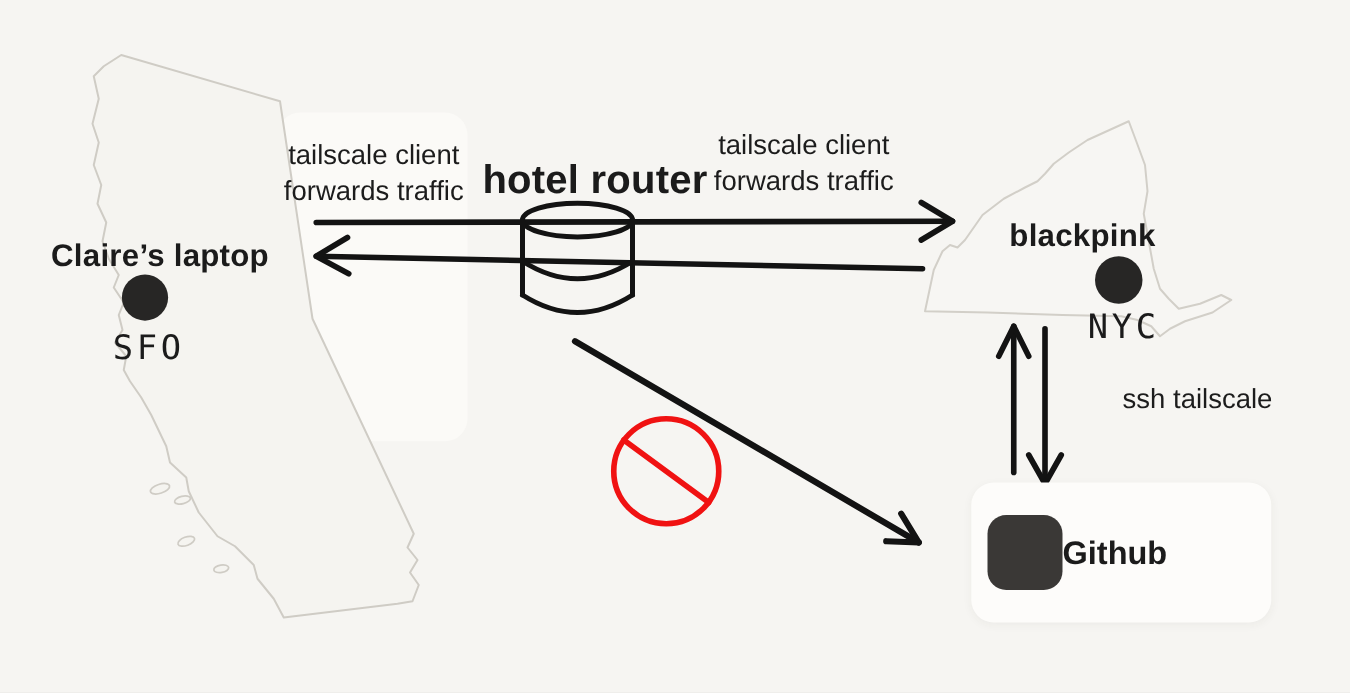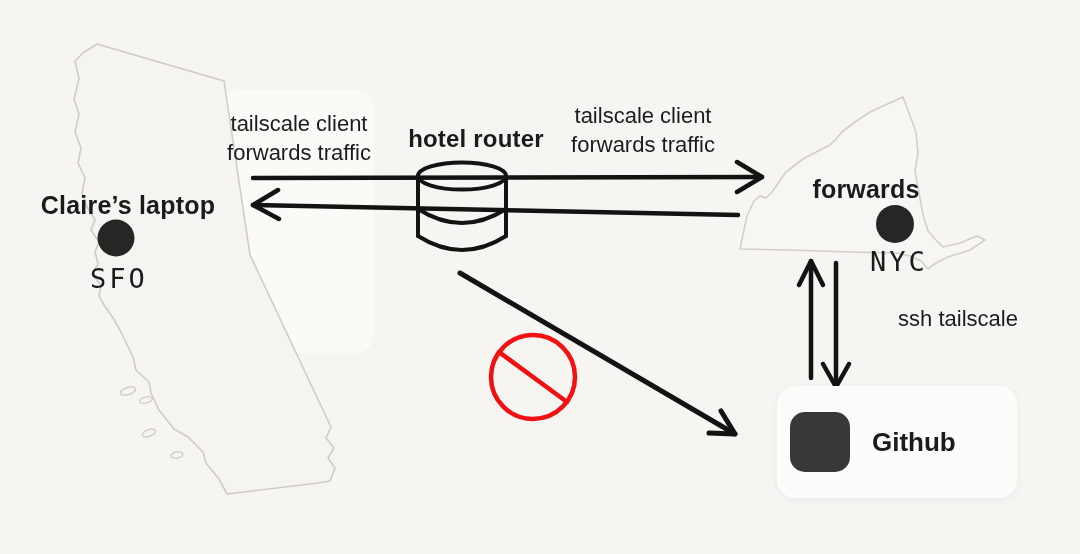--- a/index.html
+++ b/index.html
@@ -106,7 +106,7 @@
 
   <div class="label city" style="left:119px;top:263px;text-align:right;">SFO</div>
 
-  <div class="label node-title" style="left:476px;top:125px;font-size:24px;">hotel router</div>
+  <div class="label node-title" style="left:476px;top:125px;font-size:32px;">hotel router</div>
 
   <div class="label edge-label" style="left:299px;top:109px;">
     <div>tailscale client</div>

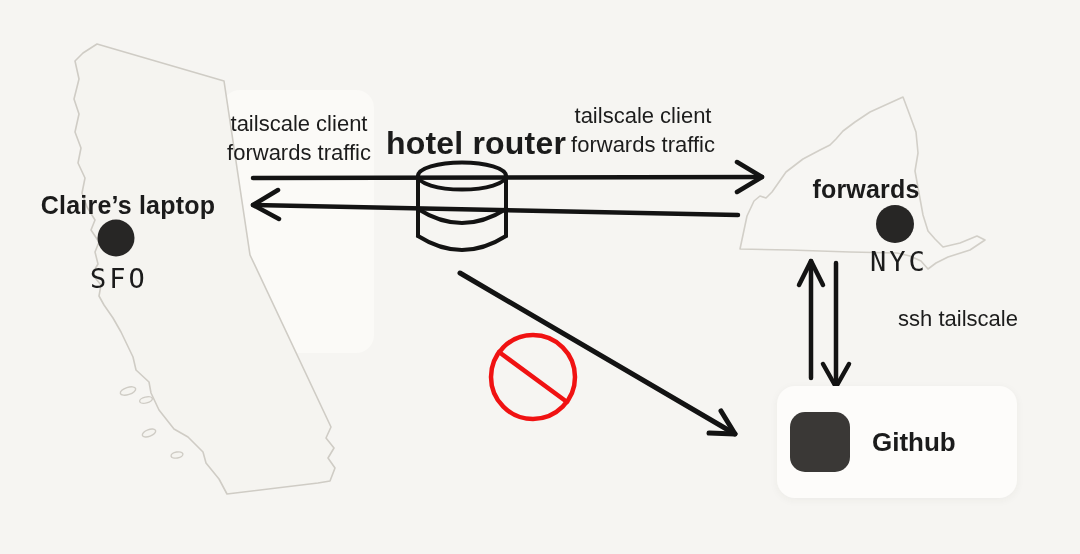--- a/index.html
+++ b/index.html
@@ -118,7 +118,7 @@
     <div>forwards traffic</div>
   </div>
 
-  <div class="label node-title" style="left:866px;top:175px;">forwards</div>
+  <div class="label node-title" style="left:866px;top:175px;">blackpink</div>
 
   <div class="label city" style="left:899px;top:246px;">NYC</div>
 

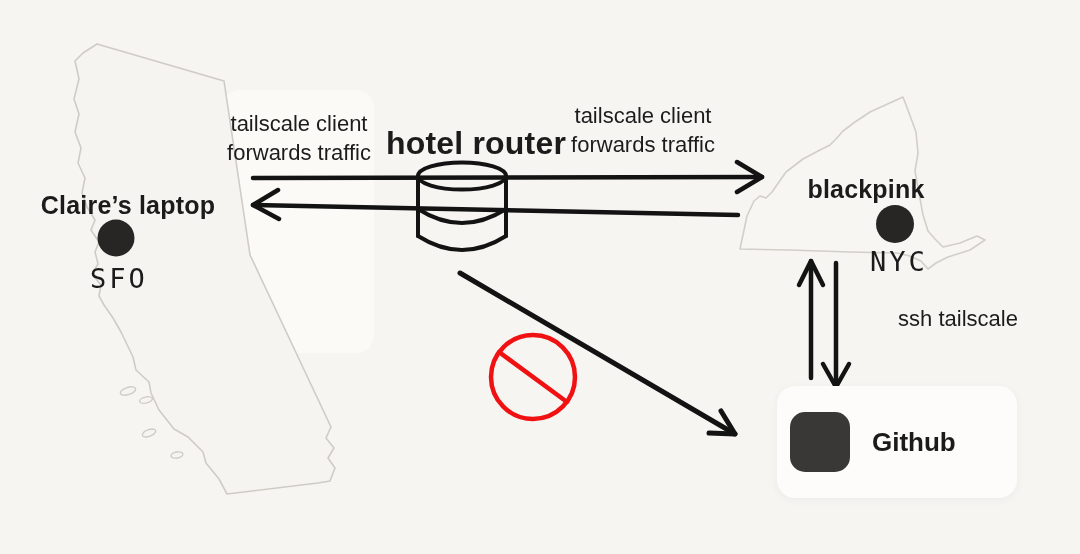--- a/index.html
+++ b/index.html
@@ -24,7 +24,7 @@
   .github-icon{
     width:60px;height:60px;margin-left:13px;border-radius:15px;background:#3a3836;
   }
-  .github-title{font-size:26px;font-weight:bold;margin-left:22px;color:#1b1b1b;}
+  .github-title{font-size:26px;font-weight:bold;color:#1b1b1b;}
   .map-backing{
     position:absolute;left:222px;top:90px;width:152px;height:263px;
     background:#fbfaf7;border-radius:18px;

